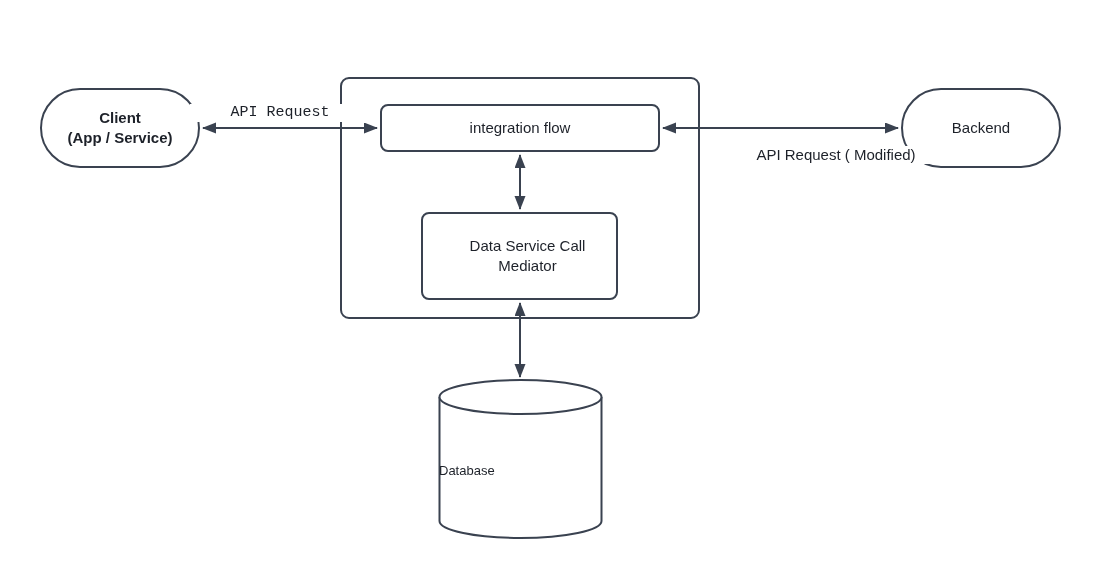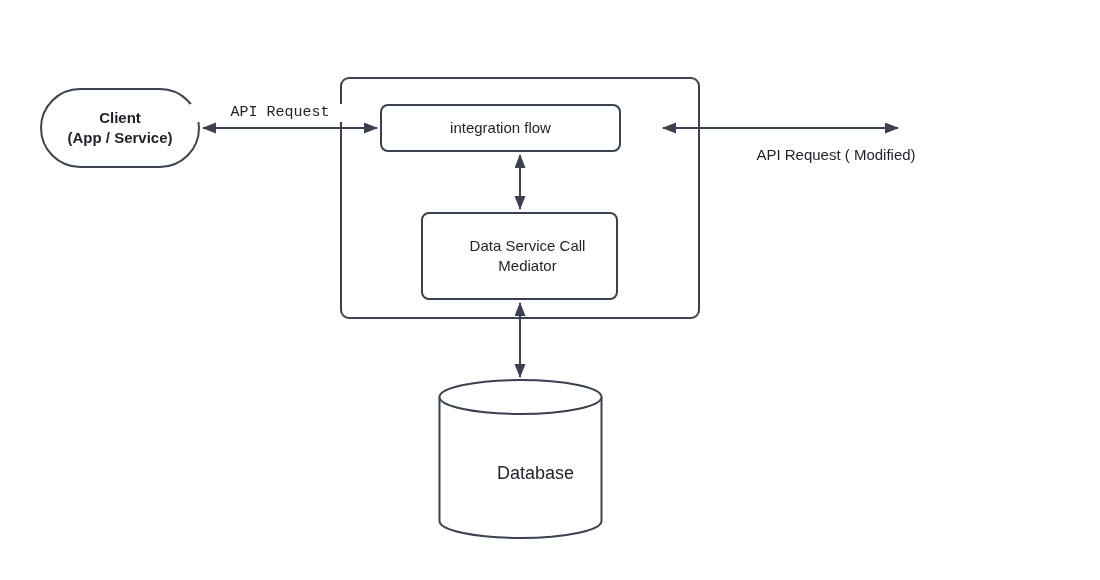--- a/index.html
+++ b/index.html
@@ -89,7 +89,7 @@
 
   <div class="container-box" style="left:340px; top:77px; width:360px; height:242px;"></div>
 
-  <div class="node rounded" style="left:380px; top:104px; width:241px; height:48px;">
+  <div class="node rounded" style="left:380px; top:104px; width:280px; height:48px;">
     <span>integration flow</span>
   </div>
 

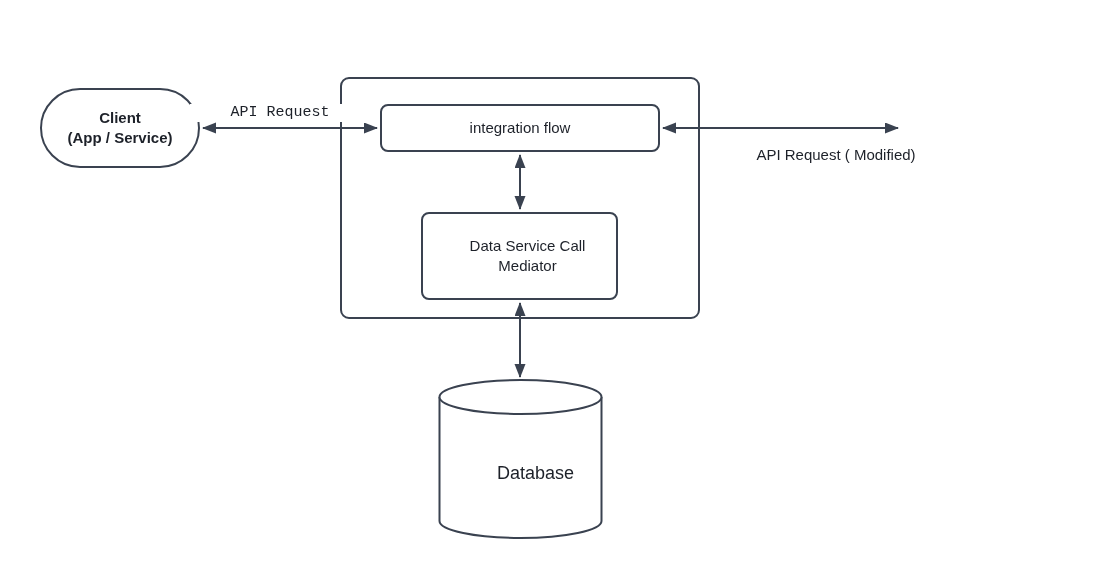--- a/index.html
+++ b/index.html
@@ -102,6 +102,9 @@
     <span>(App / Service)</span>
   </div>
 
+  <div class="node stadium" style="left:901px; top:88px; width:160px; height:80px;">
+    <span>Backend</span>
+  </div>
 
   <div class="edge-label left">API Request</div>
 

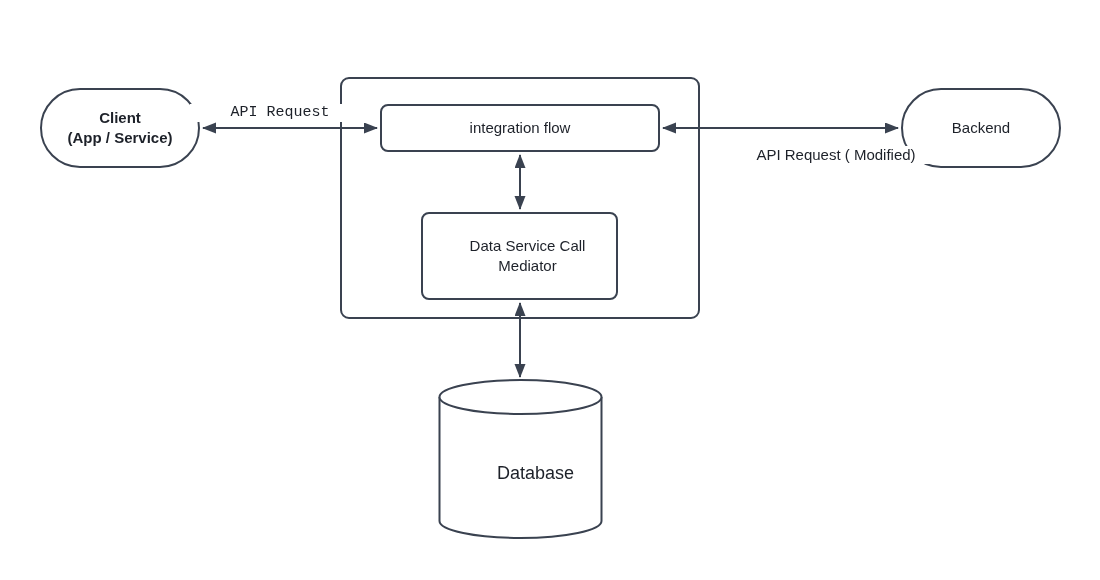--- a/index.html
+++ b/index.html
@@ -65,8 +65,7 @@
   .db-label {
     position: absolute;
     left: 439px; top: 463px; width: 193px;
-    text-align: center;
-    font-size: 18px;
+    font-size: 13px;
     color: var(--text);
   }
 

